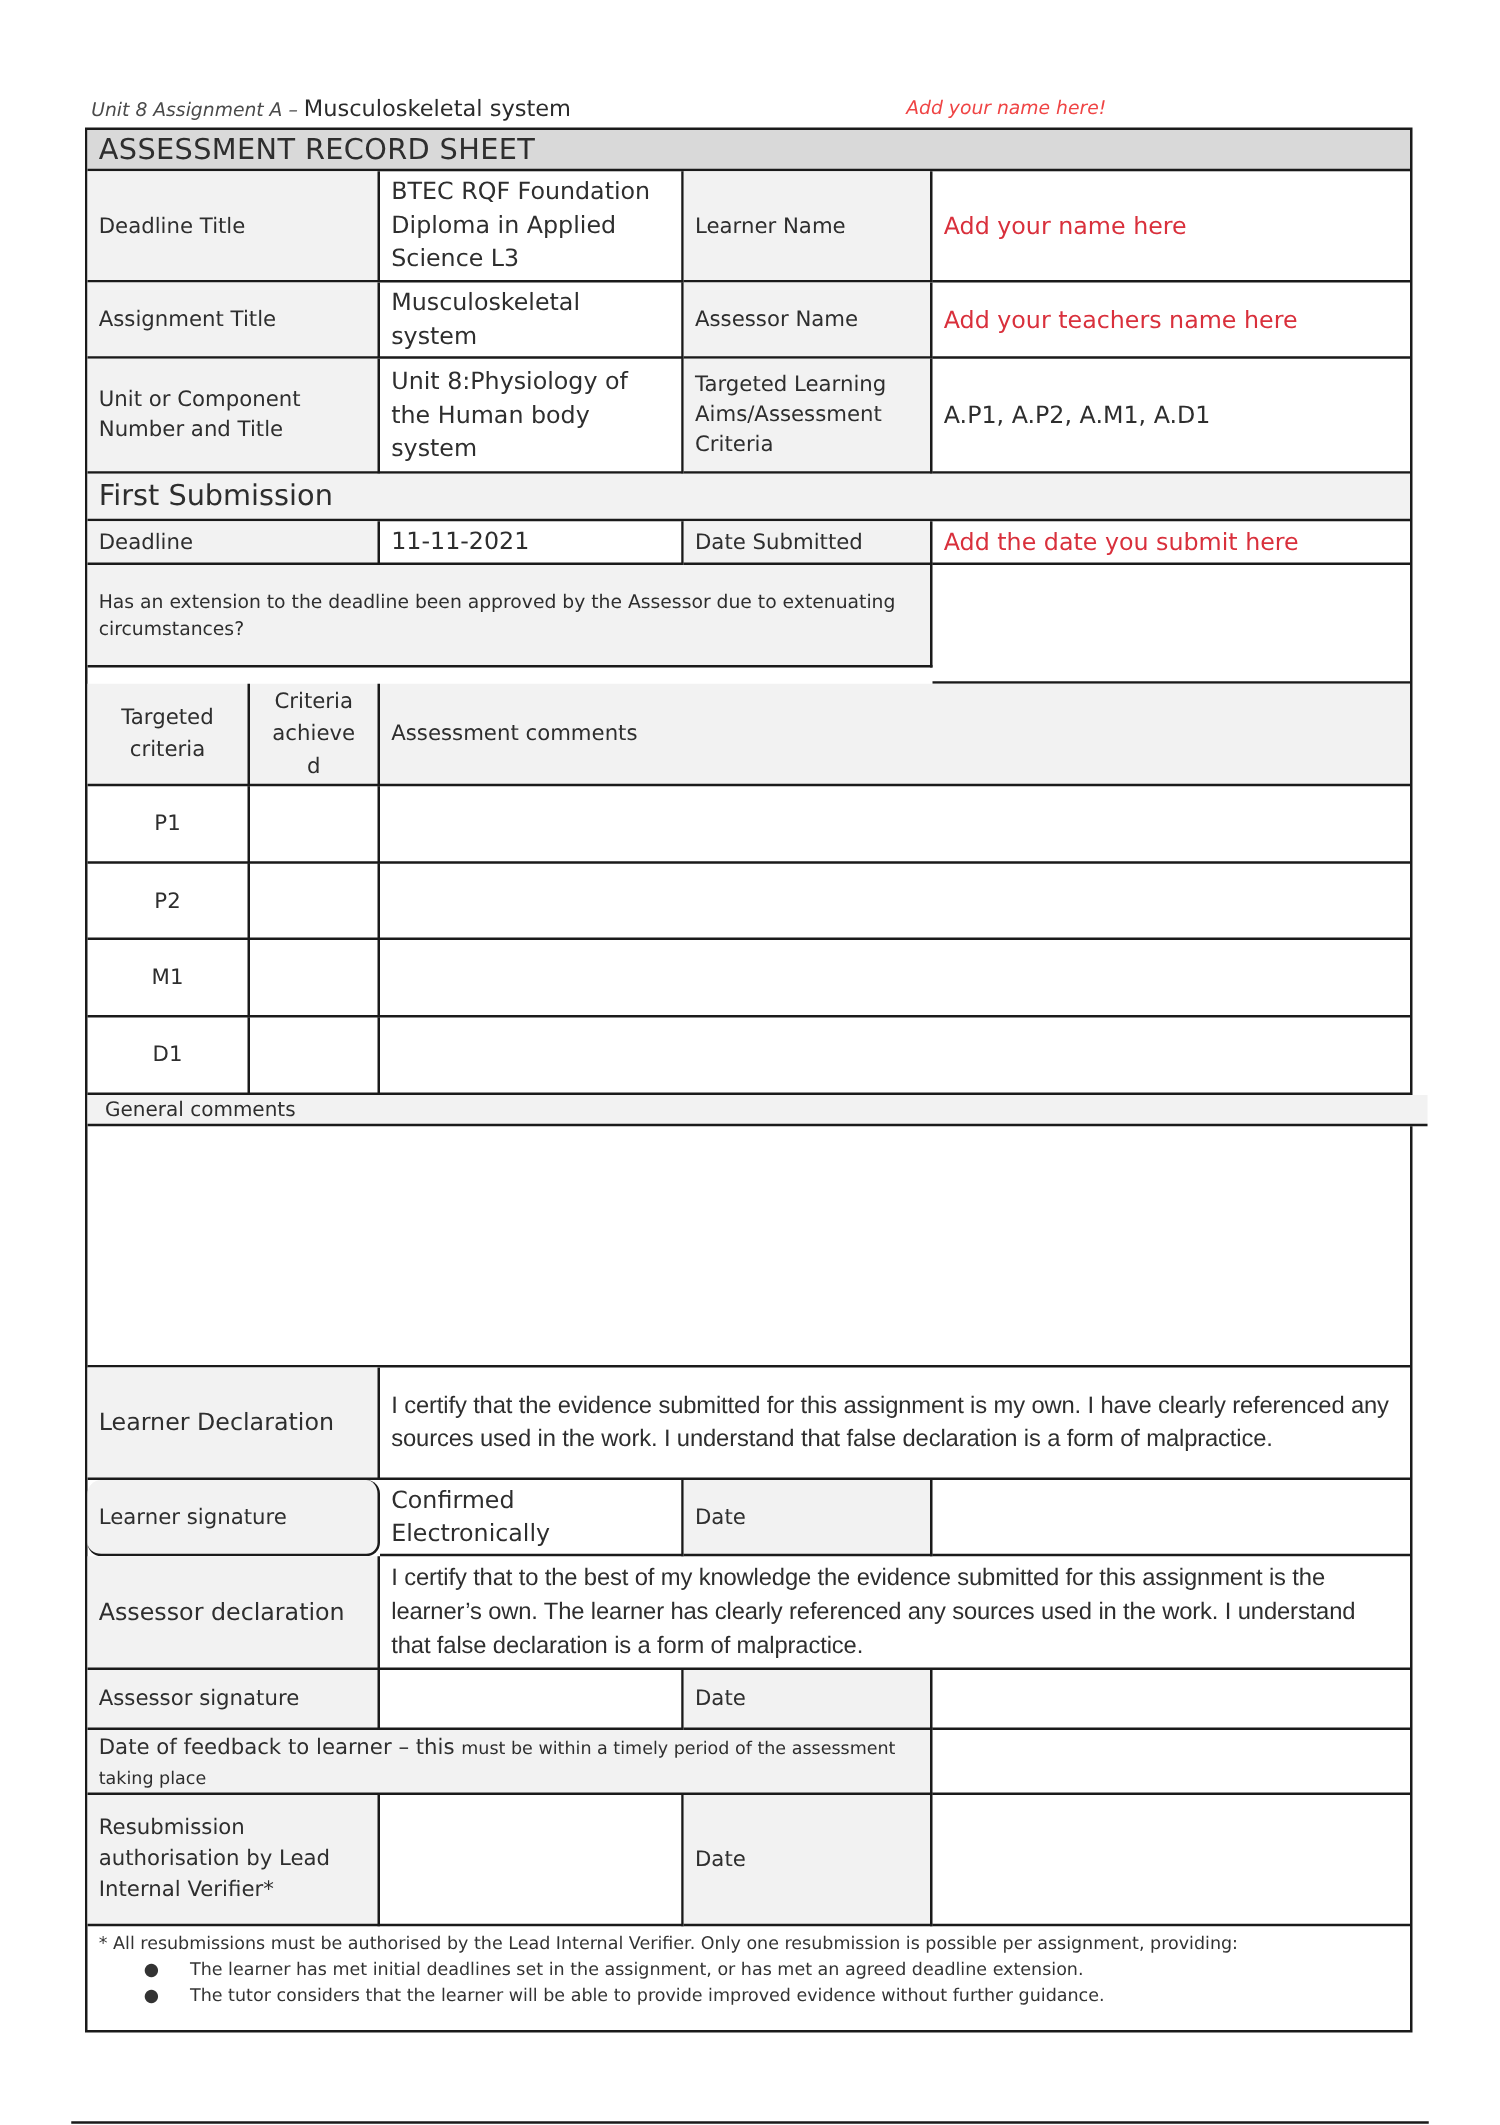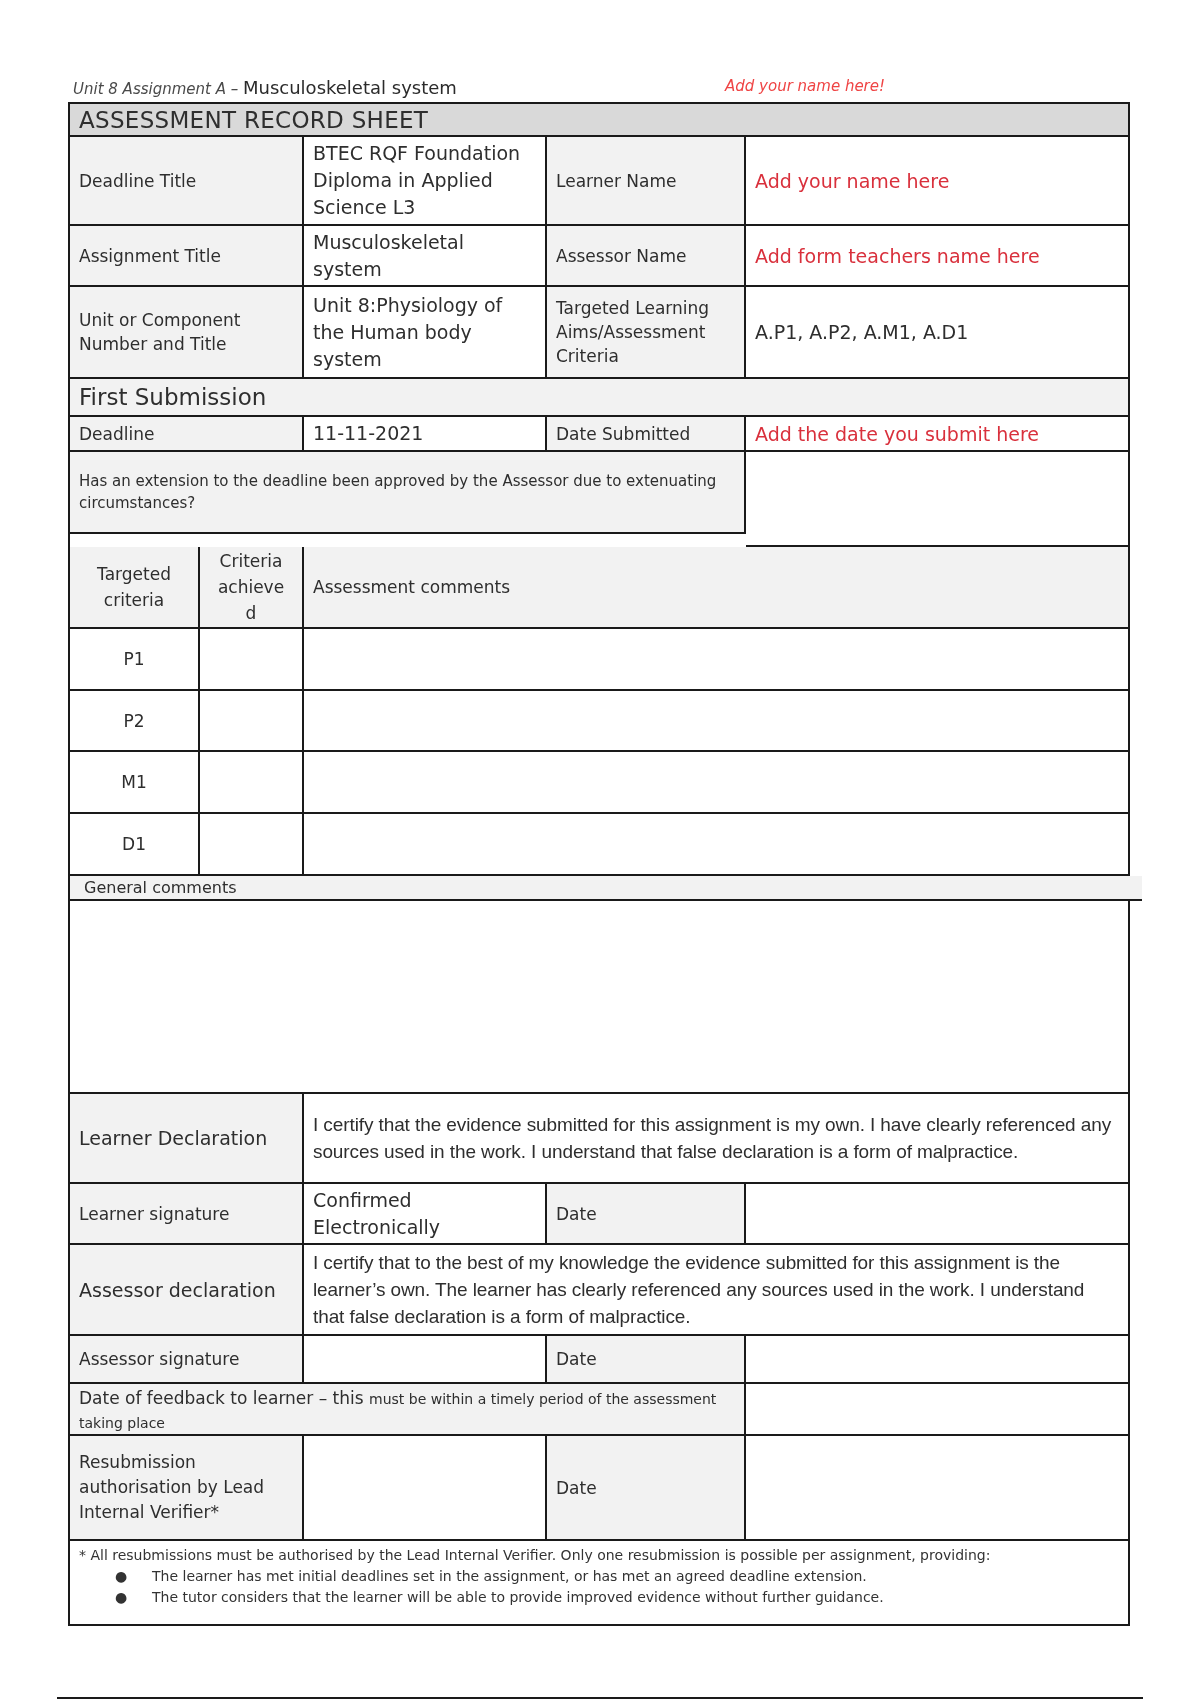--- a/index.html
+++ b/index.html
@@ -54,7 +54,7 @@
   <div class="cell gray" style="left:0;top:122px;width:234px;height:61px;">Assignment Title</div>
   <div class="cell val" style="left:234px;top:122px;width:243px;height:61px;">Musculoskeletal system</div>
   <div class="cell gray" style="left:477px;top:122px;width:199px;height:61px;">Assessor Name</div>
-  <div class="cell red noright" style="left:676px;top:122px;width:382px;height:61px;">Add form teachers name here</div>
+  <div class="cell red noright" style="left:676px;top:122px;width:382px;height:61px;">Add your teachers name here</div>
 
   <div class="cell gray" style="left:0;top:183px;width:234px;height:92px;line-height:24px;">Unit or Component Number and Title</div>
   <div class="cell val" style="left:234px;top:183px;width:243px;height:92px;">Unit 8:Physiology of the Human body system</div>

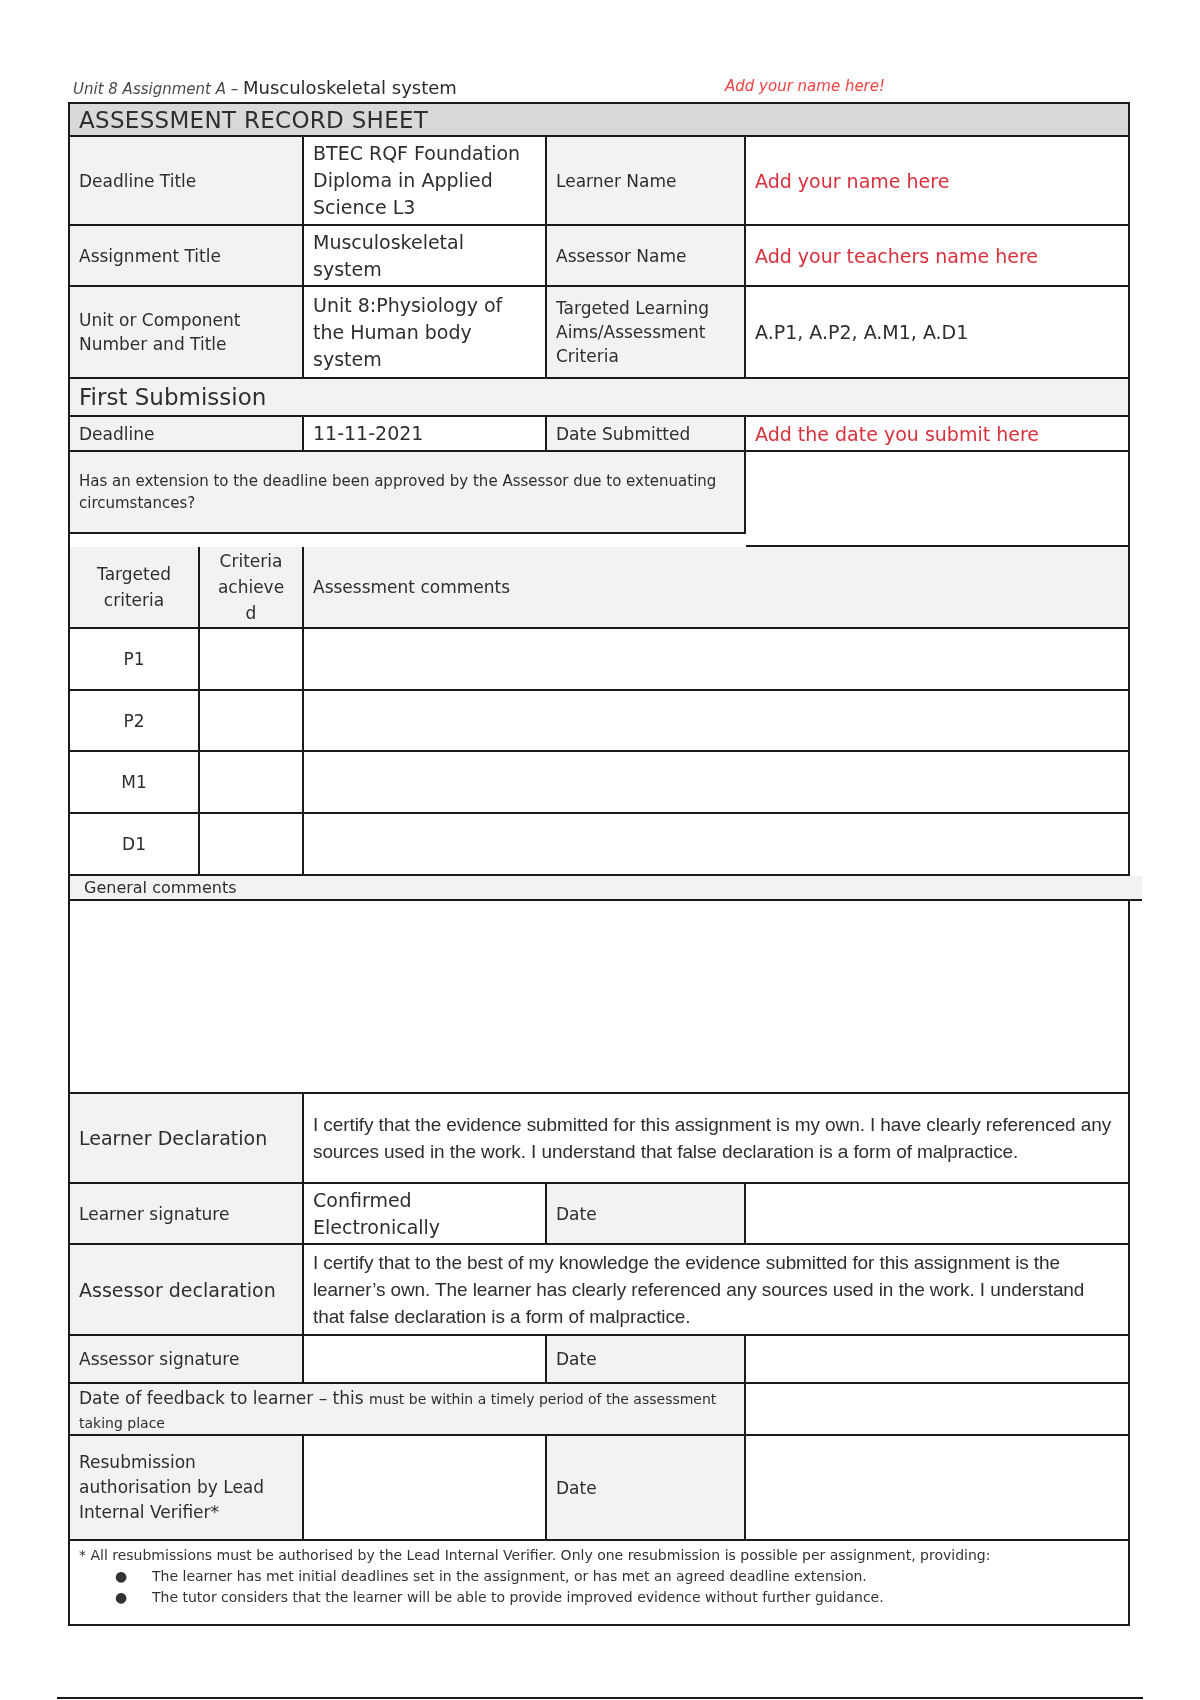--- a/index.html
+++ b/index.html
@@ -97,7 +97,7 @@
   <div class="cell gray" style="left:0;top:990px;width:234px;height:90px;font-size:19px;">Learner Declaration</div>
   <div class="cell cond noright" style="left:234px;top:990px;width:824px;height:90px;">I certify that the evidence submitted for this assignment is my own. I have clearly referenced any sources used in the work. I understand that false declaration is a form of malpractice.</div>
 
-  <div class="cell gray" style="left:0;top:1080px;width:234px;height:61px;">Learner signature</div>
+  <div class="cell gray" style="left:0;top:1080px;width:234px;height:61px;border-radius:11px;">Learner signature</div>
   <div class="cell val" style="left:234px;top:1080px;width:243px;height:61px;">Confirmed Electronically</div>
   <div class="cell gray" style="left:477px;top:1080px;width:199px;height:61px;">Date</div>
   <div class="cell noright" style="left:676px;top:1080px;width:382px;height:61px;"></div>

